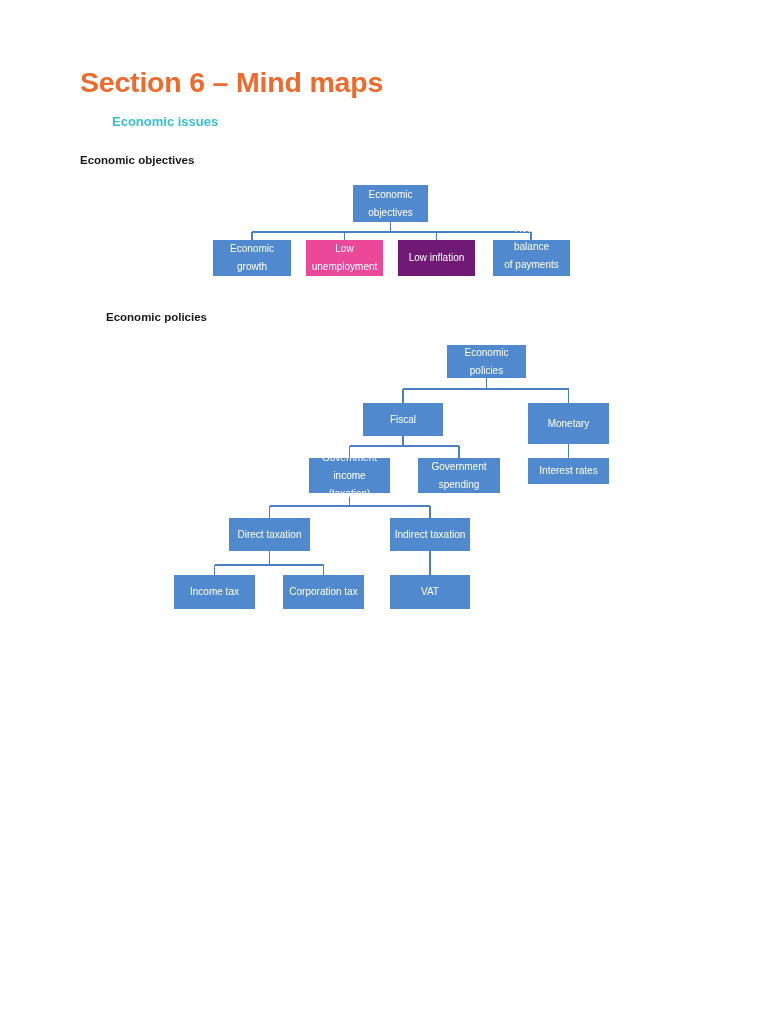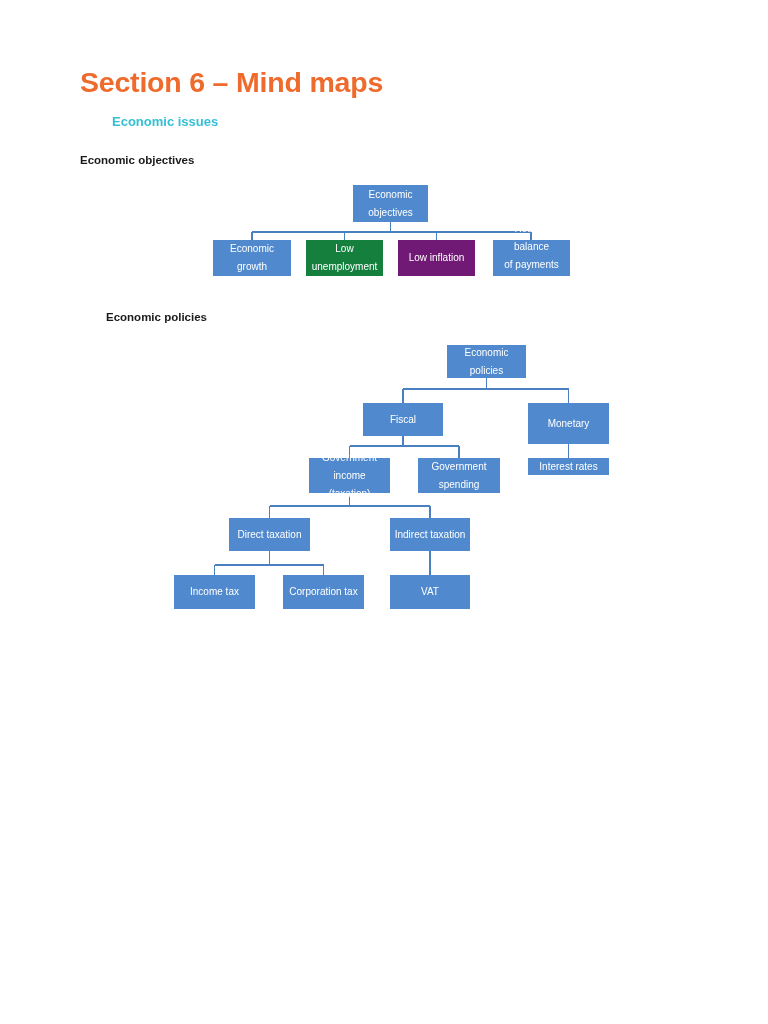--- a/index.html
+++ b/index.html
@@ -122,7 +122,7 @@
       <span>Economic<br>growth</span>
     </div>
 
-    <div class="node" style="left: 298px; top: 60px; width: 77px; height: 36px; background: #15803d; color: rgb(255, 255, 255);">
+    <div class="node" style="left: 298px; top: 60px; width: 77px; height: 36px; background: #ec4899; color: rgb(255, 255, 255);">
       <span>Low<br>unemployment</span>
     </div>
 

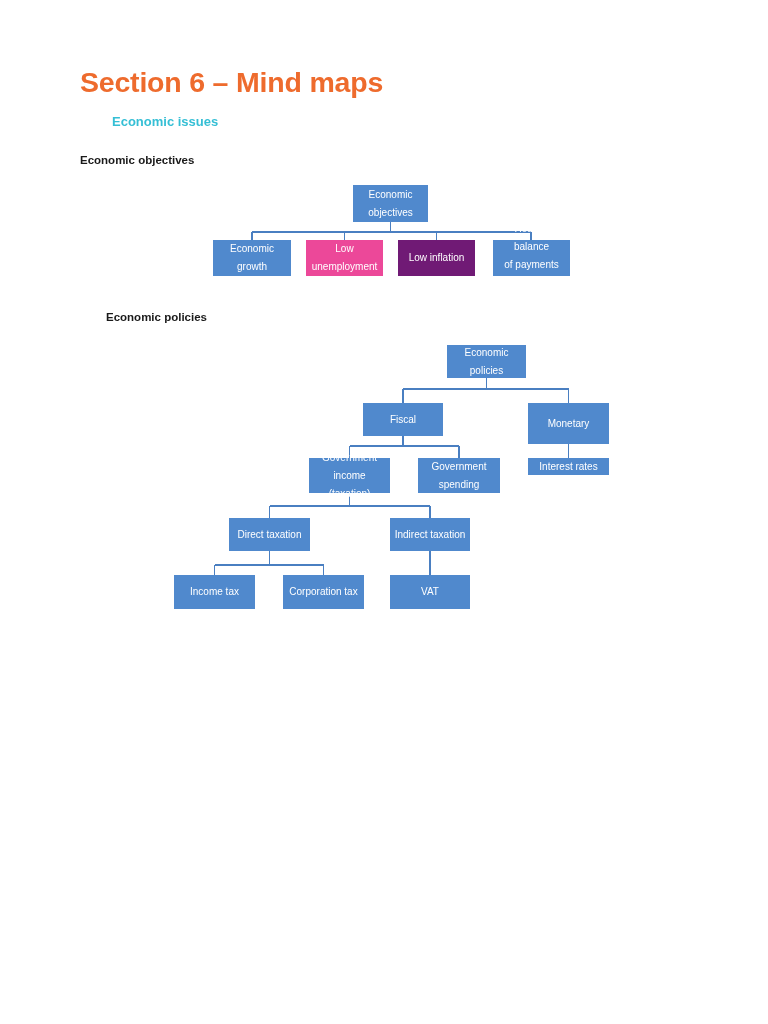--- a/index.html
+++ b/index.html
@@ -188,7 +188,7 @@
       <span>Government<br>spending</span>
     </div>
 
-    <div class="node" style="left: 520px; top: 120px; width: 81px; height: 17px; background: rgb(80, 137, 205); color: rgb(255, 255, 255); justify-content: flex-end;">
+    <div class="node" style="left: 520px; top: 120px; width: 81px; height: 26px; background: rgb(80, 137, 205); color: rgb(255, 255, 255); justify-content: flex-end;">
       <span>Interest rates</span>
     </div>
 

